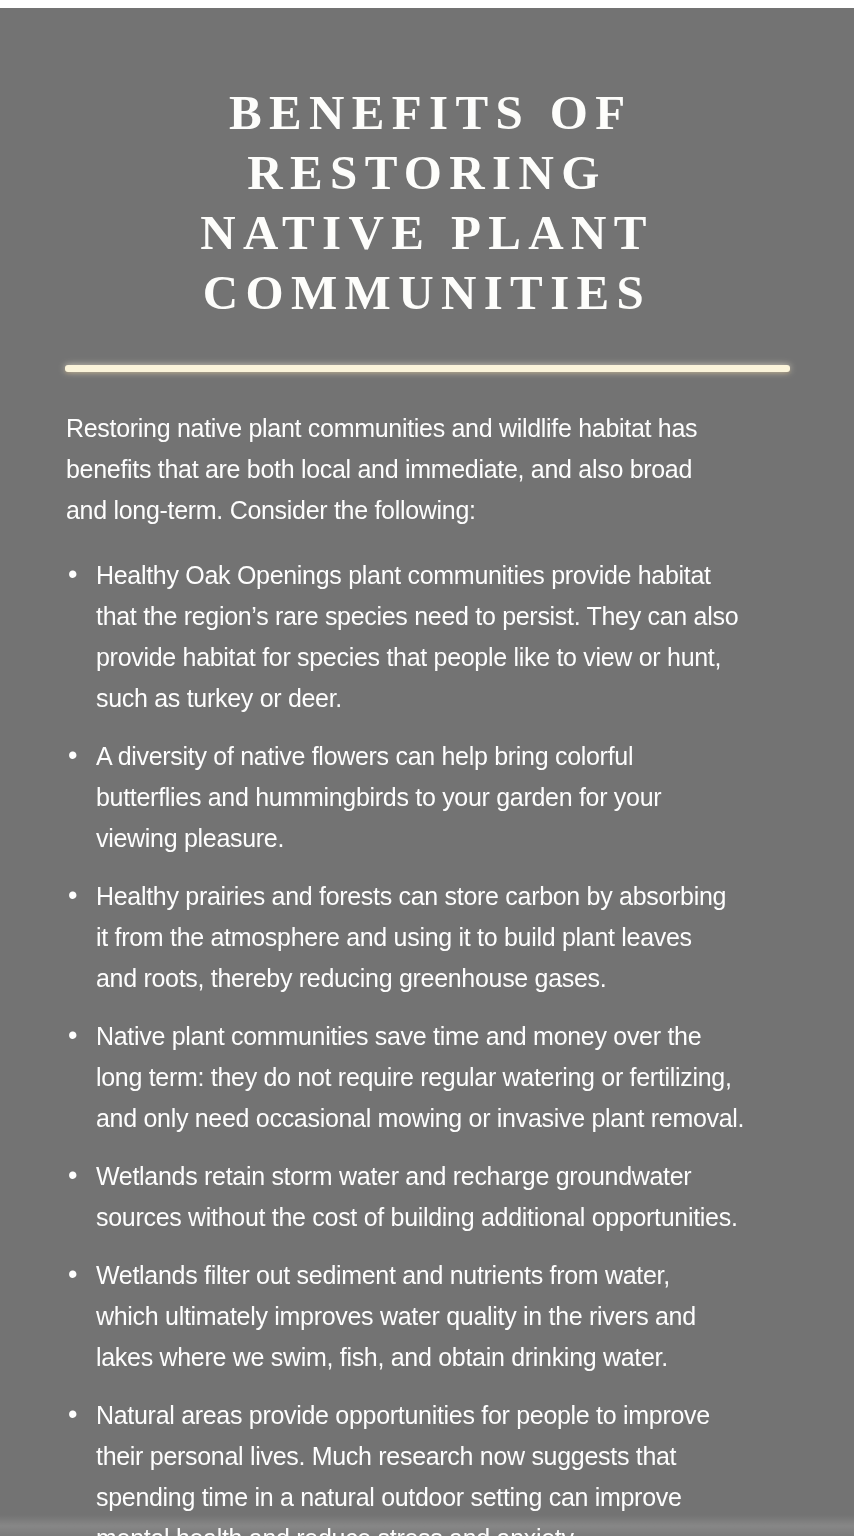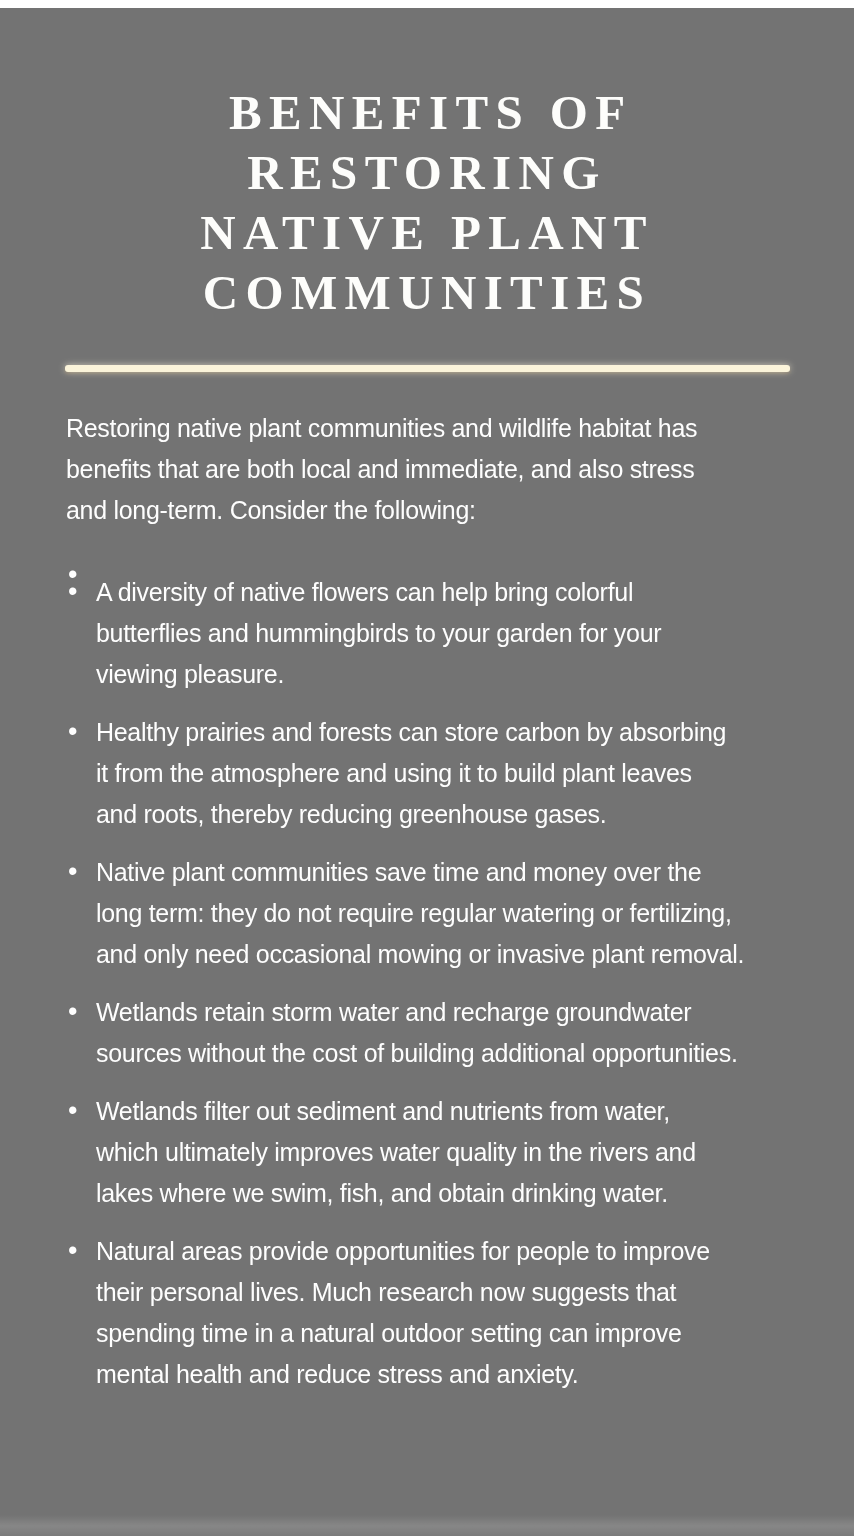--- a/index.html
+++ b/index.html
@@ -92,7 +92,7 @@
   <div class="divider"></div>
 
   <p class="intro">Restoring native plant communities and wildlife habitat has
-benefits that are both local and immediate, and also stress
+benefits that are both local and immediate, and also broad
 and long-term. Consider the following:</p>
 
   <ul class="benefits">

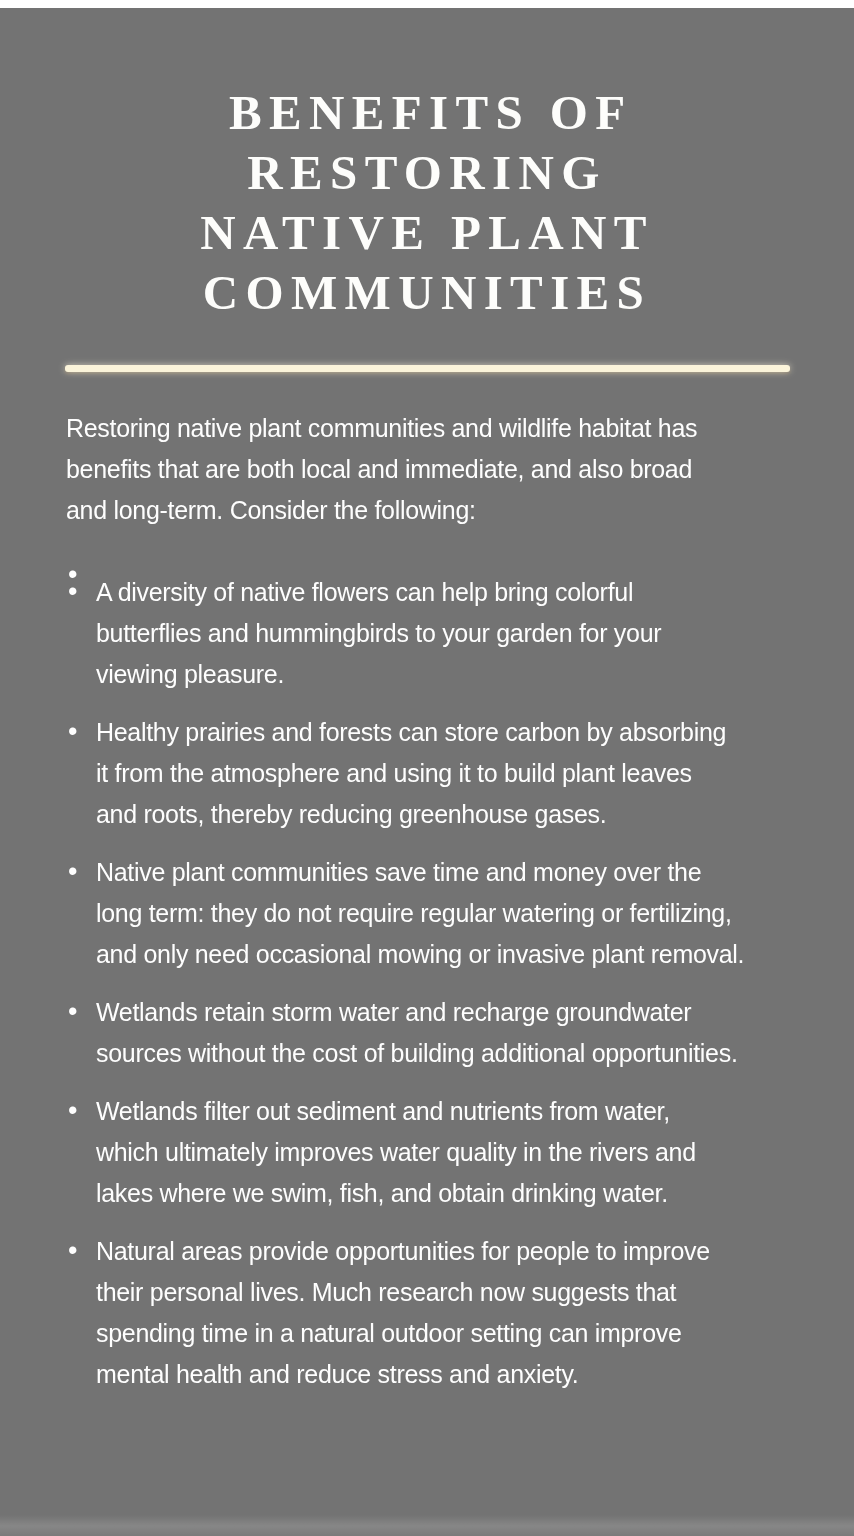--- a/index.html
+++ b/index.html
@@ -98,6 +98,10 @@
   <ul class="benefits">
     <li>
       <span class="dot">•</span>
+      <span class="item-text">Healthy Oak Openings plant communities provide habitat
+that the region’s rare species need to persist. They can also
+provide habitat for species that people like to view or hunt,
+such as turkey or deer.</span>
     </li>
     <li>
       <span class="dot">•</span>

